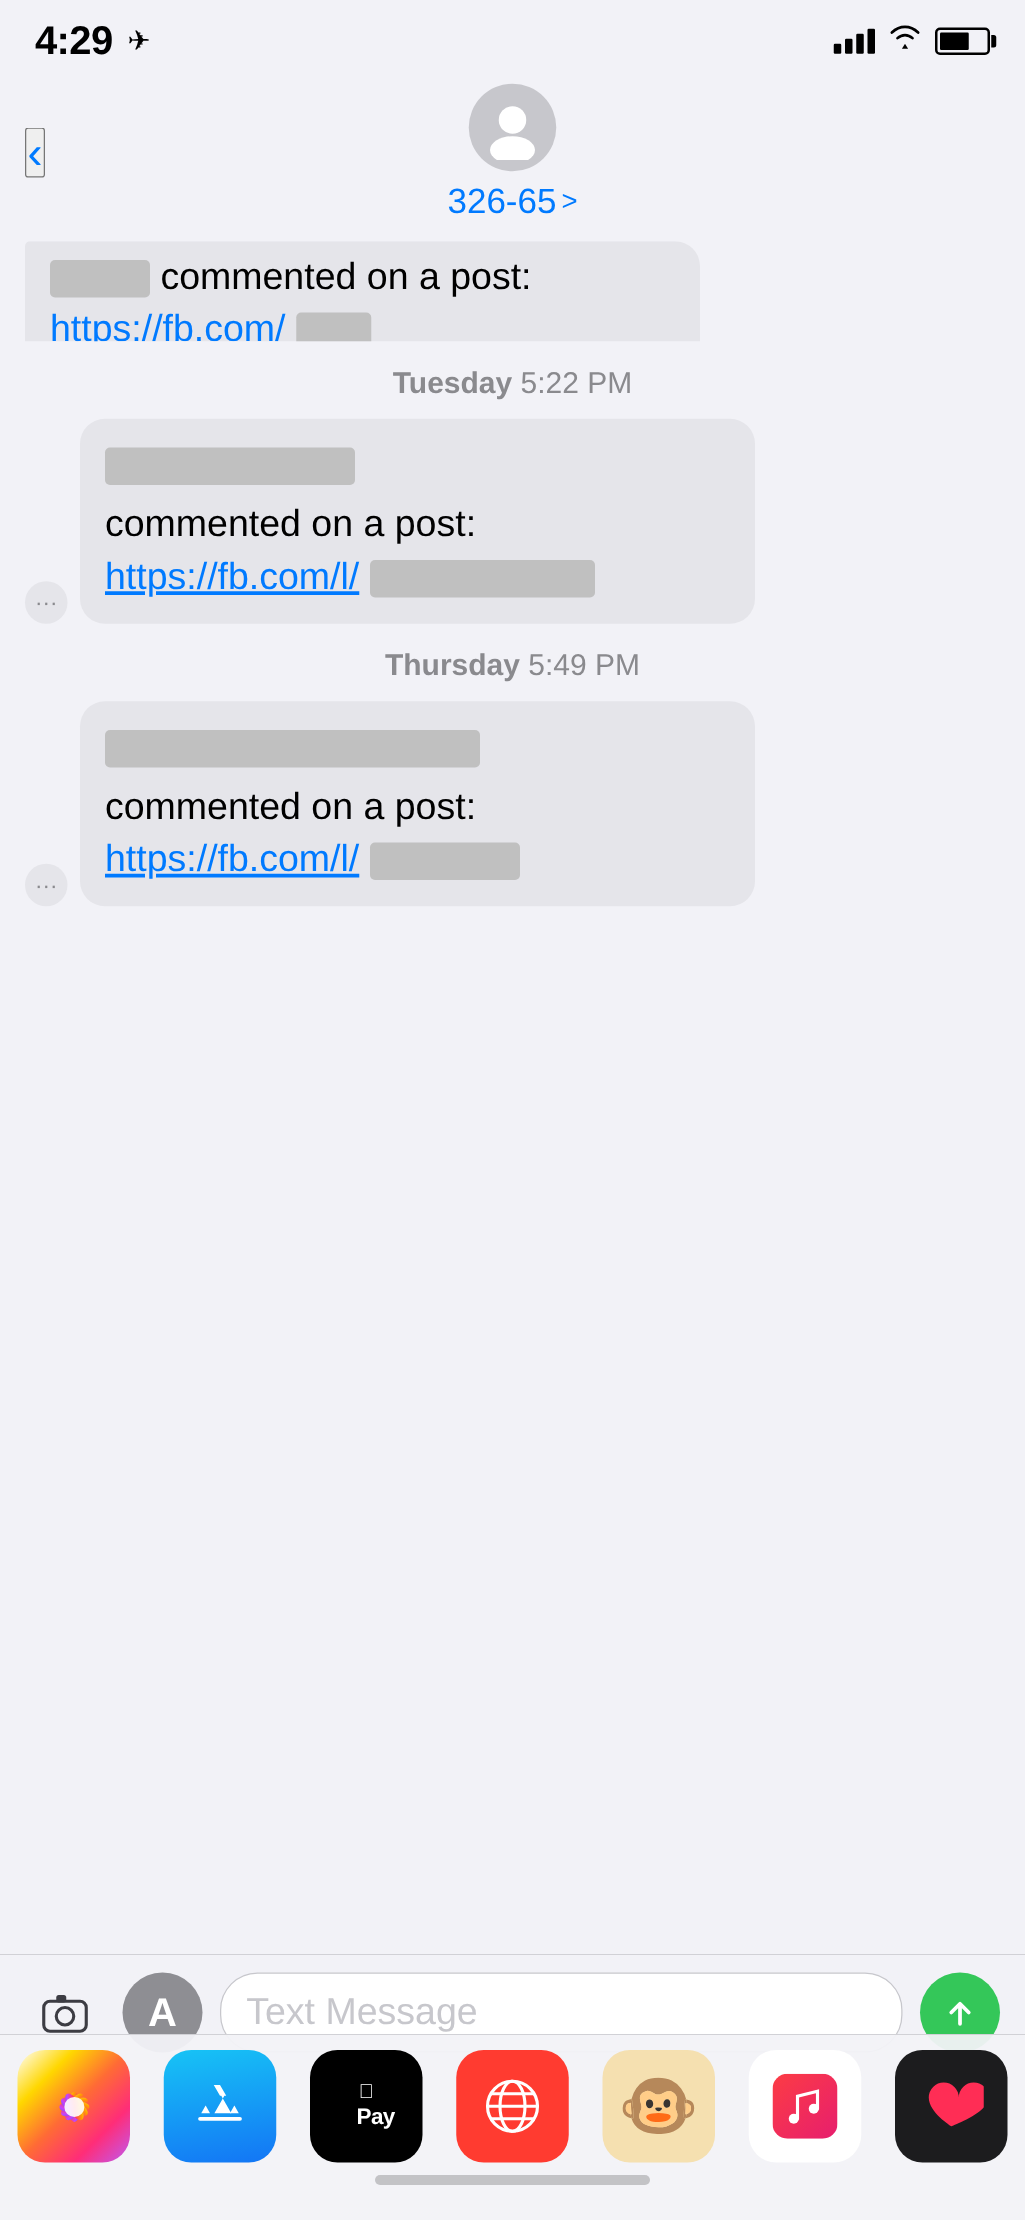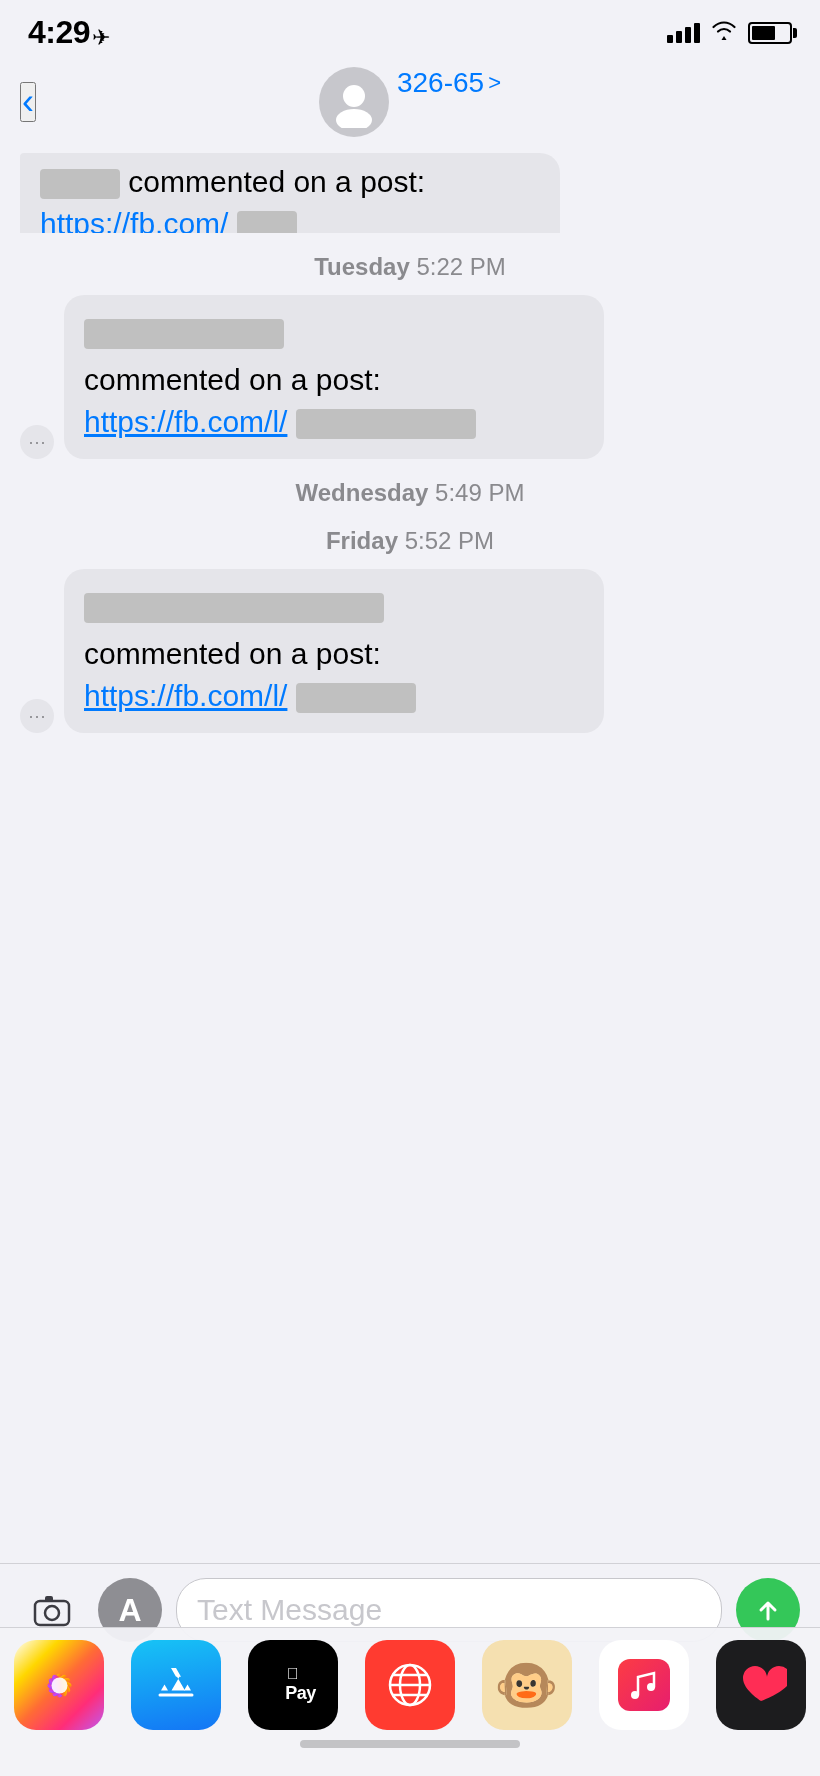--- a/index.html
+++ b/index.html
@@ -346,7 +346,7 @@
 <body>
 
 <div class="status-bar">
-  <div style="display:flex;align-items:flex-end;gap:2px;">
+  <div style="display:flex;align-items:center;gap:12px;">
     <span class="status-time">4:29</span>
     <span style="font-size:22px;color:#000;">✈</span>
   </div>

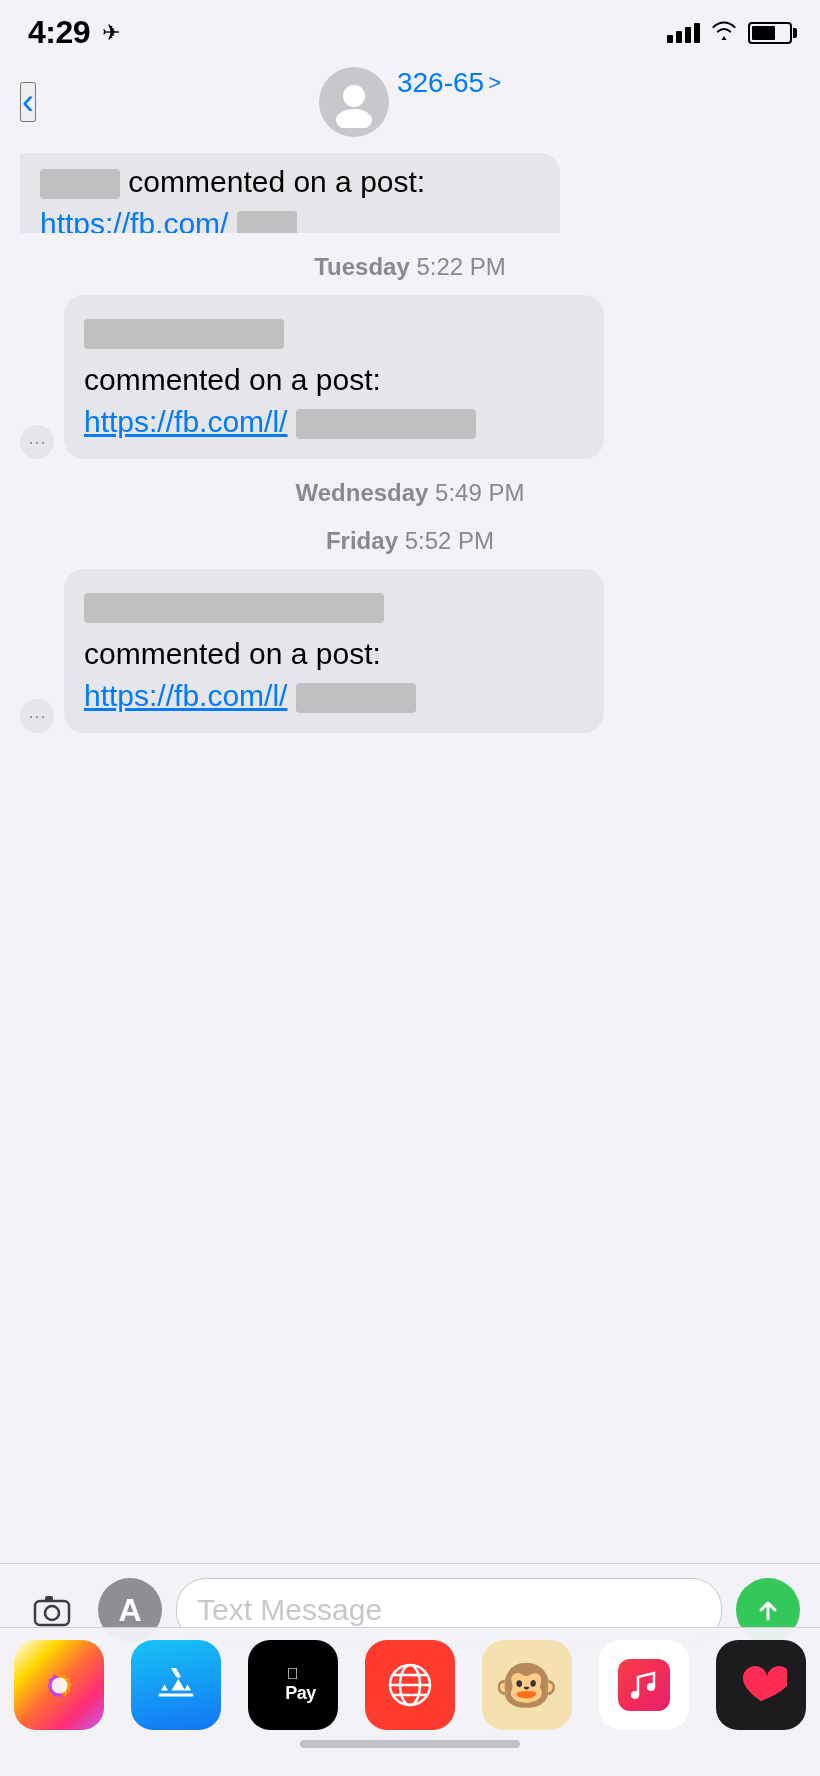--- a/index.html
+++ b/index.html
@@ -91,7 +91,8 @@
     }
     .contact-info {
       display: flex;
-      align-items: flex-start;
+      flex-direction: column;
+      align-items: center;
       gap: 8px;
     }
     .avatar {

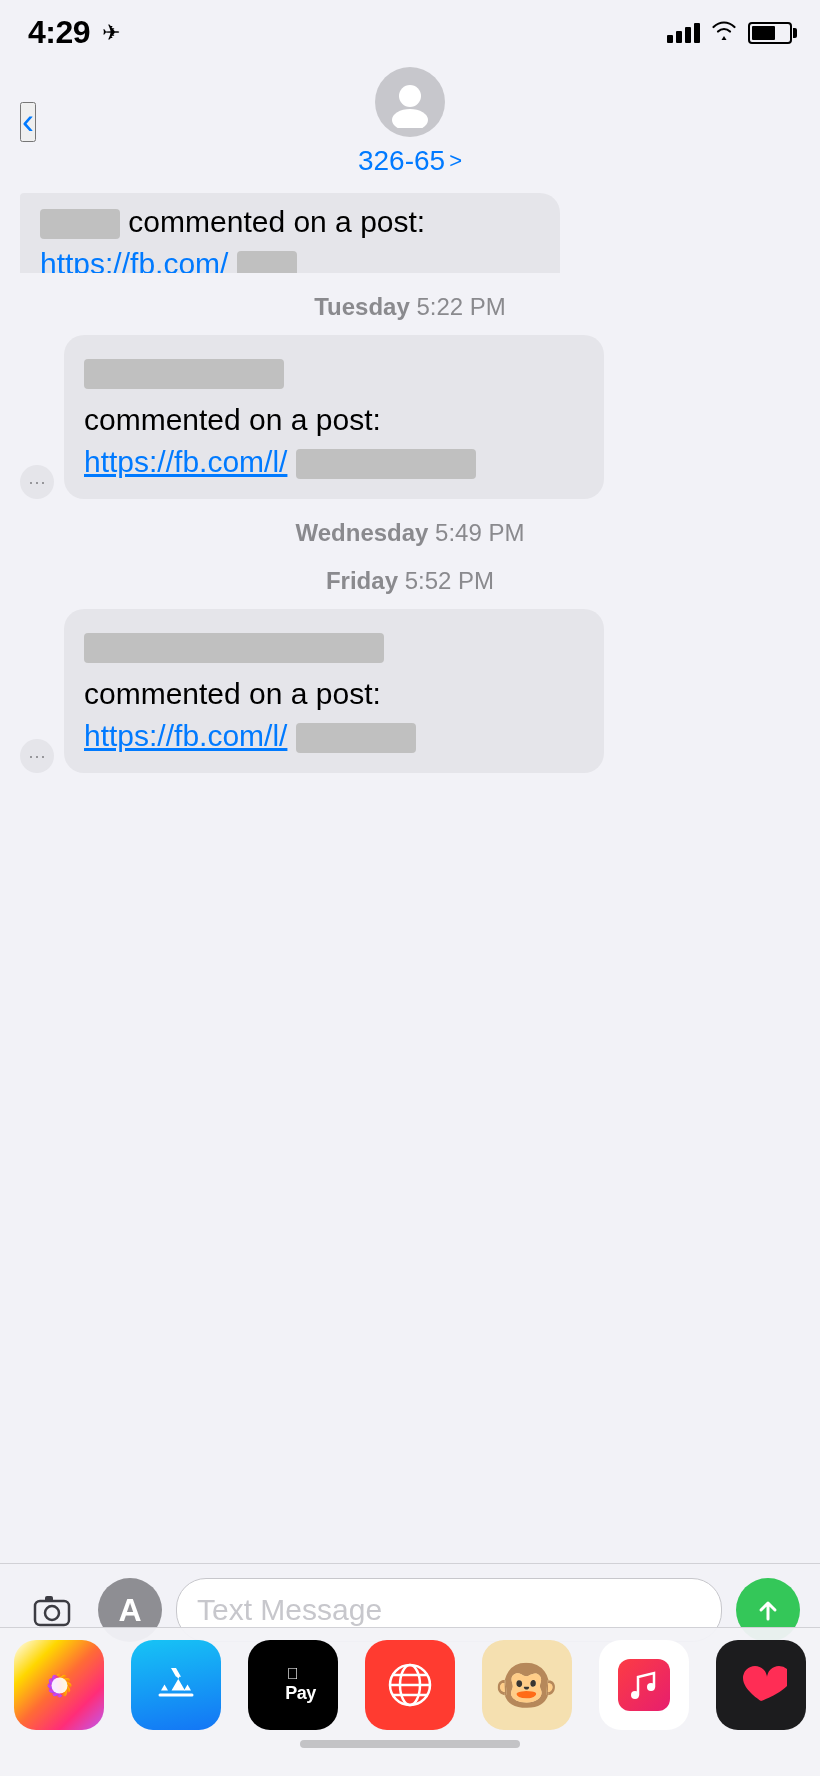--- a/index.html
+++ b/index.html
@@ -415,7 +415,7 @@
   </div>
 
   <div class="timestamp">
-    <strong>Wednesday</strong> 5:49 PM
+    <strong>Thursday</strong> 5:49 PM
   </div>
 
 

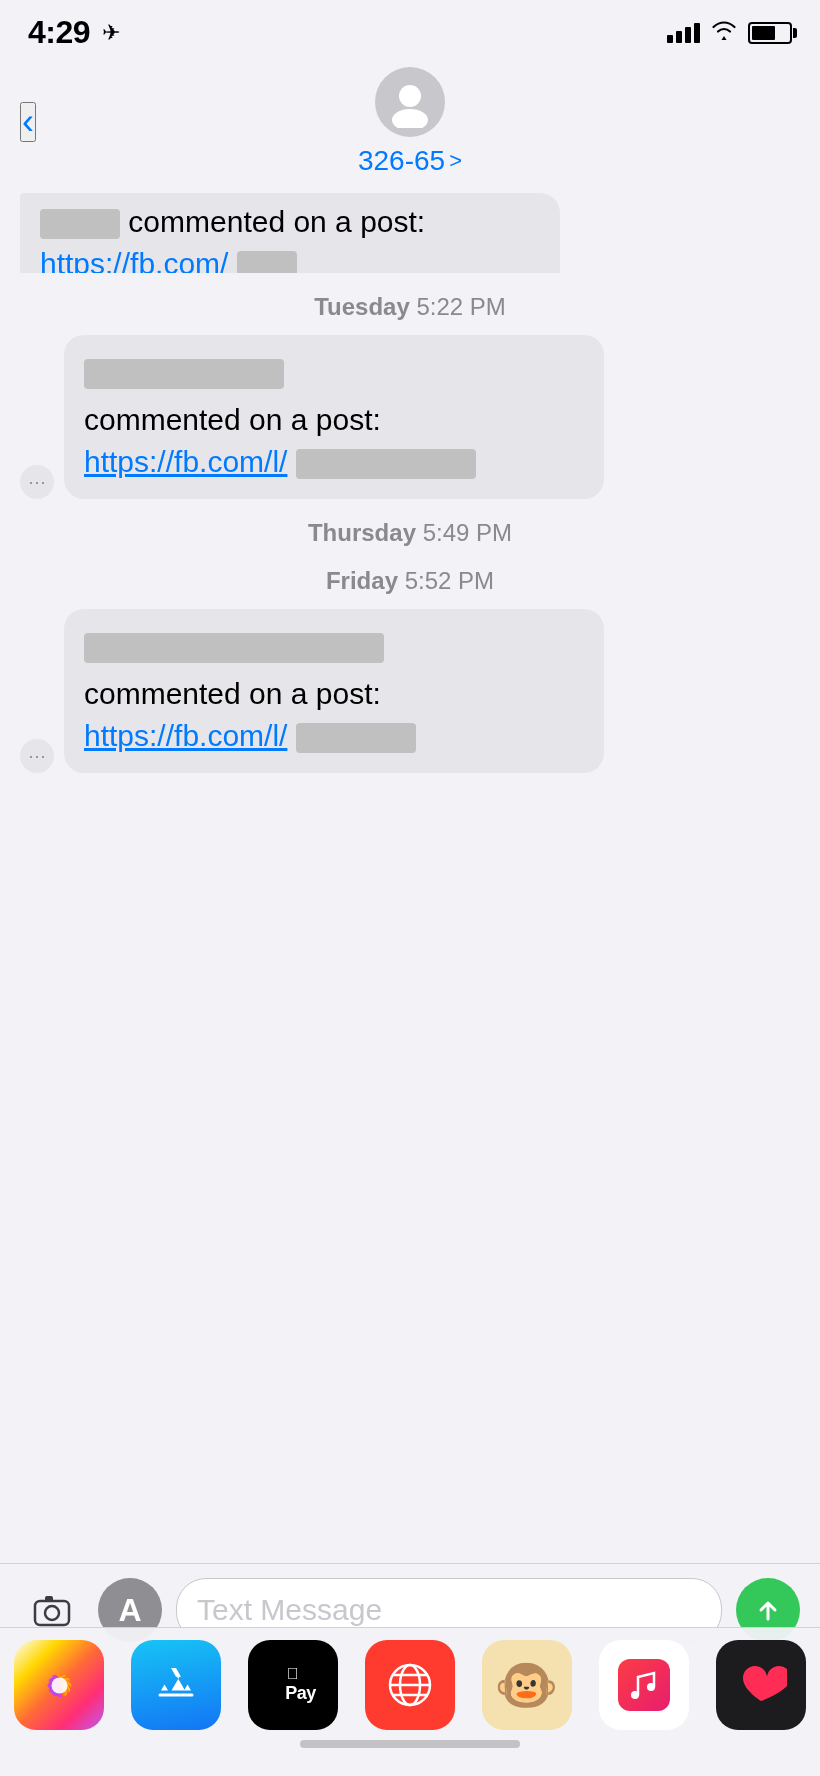--- a/index.html
+++ b/index.html
@@ -419,9 +419,6 @@
   </div>
 
 
-  <div class="timestamp">
-    <strong>Friday</strong> 5:52 PM
-  </div>
 
 
 

